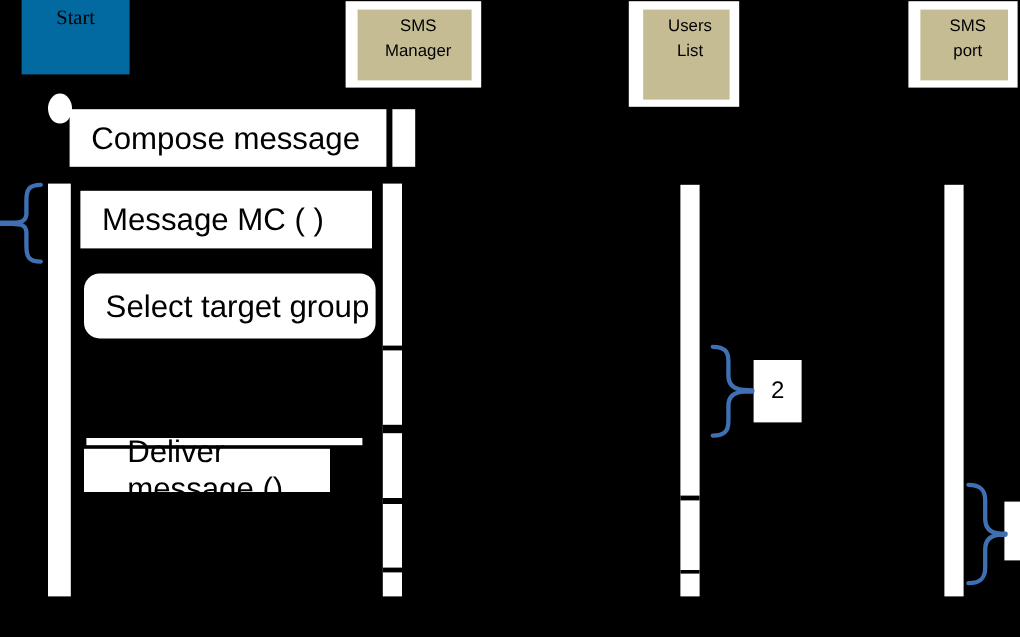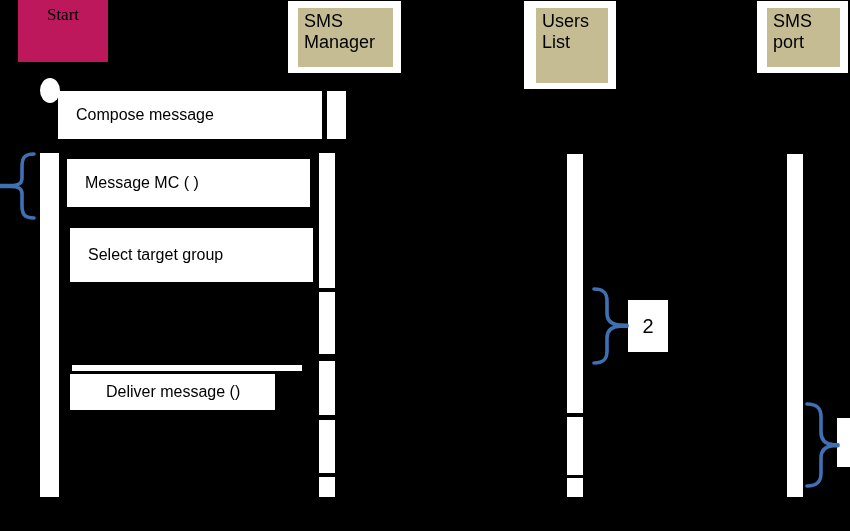--- a/index.html
+++ b/index.html
@@ -9,7 +9,7 @@
   }
   .abs{position:absolute;box-sizing:border-box;}
   
-  .start-box{left:18px;top:0;width:90px;height:62px;background:#be185d;
+  .start-box{left:18px;top:0;width:90px;height:62px;background:#0369a1;
     font-family:"Liberation Serif",serif;font-size:17px;text-align:center;padding-top:5px;}
   .actor-outer{background:#fff;padding:7px 8px 6px 10px;}
   .actor-inner{width:100%;height:100%;background:var(--actor-fill,#C5BC94);

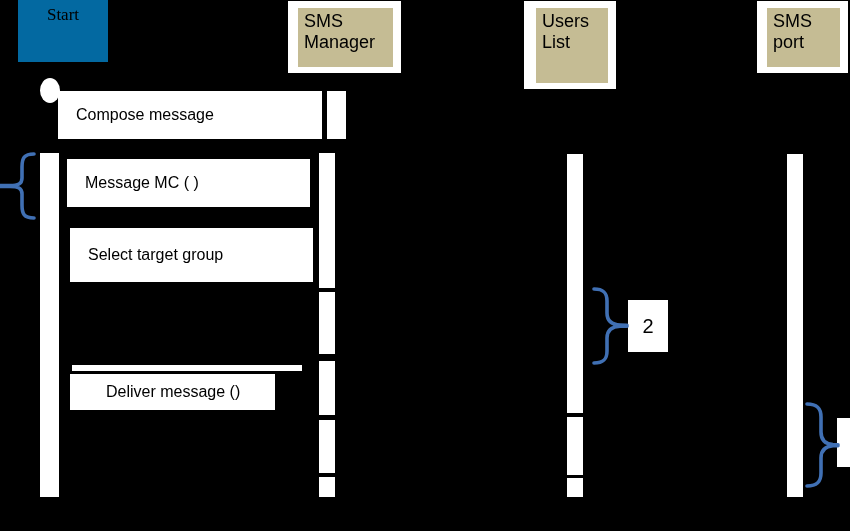--- a/index.html
+++ b/index.html
@@ -13,7 +13,7 @@
     font-family:"Liberation Serif",serif;font-size:17px;text-align:center;padding-top:5px;}
   .actor-outer{background:#fff;padding:7px 8px 6px 10px;}
   .actor-inner{width:100%;height:100%;background:var(--actor-fill,#C5BC94);
-    font-size:18px;line-height:21px;padding:3px 0 0 6px;box-sizing:border-box;white-space:pre-line;}
+    font-size:14px;line-height:21px;padding:3px 0 0 6px;box-sizing:border-box;white-space:pre-line;text-align:center;}
   .sms-manager{left:288px;top:1px;width:113px;height:72px;}
   .users-list{left:524px;top:1px;width:92px;height:88px;padding-left:12px;}
   .sms-port{left:757px;top:1px;width:91px;height:72px;}

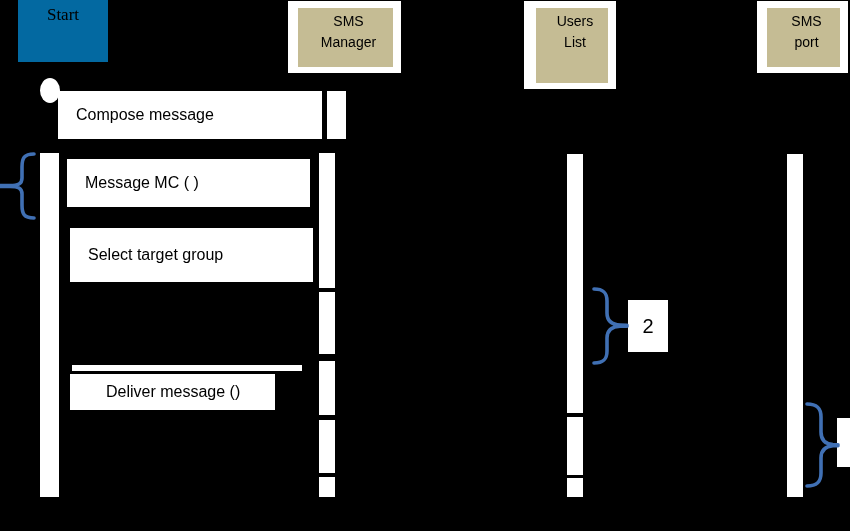--- a/index.html
+++ b/index.html
@@ -28,7 +28,7 @@
   .bar-port{left:787px;top:154px;width:16px;height:343px;}
   .divider{position:absolute;left:0;width:100%;background:#000;}
   
-  .msg{background:#fff;display:flex;align-items:center;font-size:16px;padding-left:18px;}
+  .msg{background:#fff;display:flex;align-items:center;font-size:26px;padding-left:18px;}
   .m1{left:58px;top:91px;width:264px;height:48px;}
   .m2{left:67px;top:159px;width:243px;height:48px;}
   .m3{left:70px;top:228px;width:243px;height:54px;}

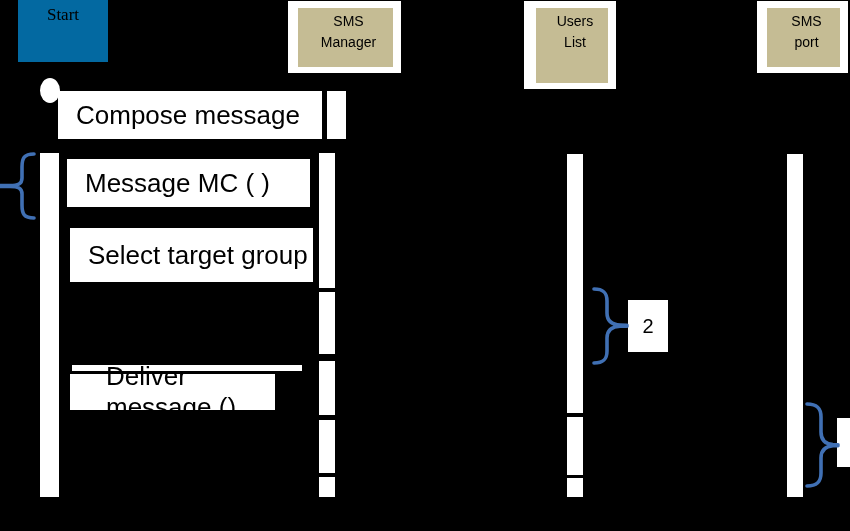--- a/index.html
+++ b/index.html
@@ -31,7 +31,7 @@
   .msg{background:#fff;display:flex;align-items:center;font-size:26px;padding-left:18px;}
   .m1{left:58px;top:91px;width:264px;height:48px;}
   .m2{left:67px;top:159px;width:243px;height:48px;}
-  .m3{left:70px;top:228px;width:243px;height:54px;}
+  .m3{left:70px;top:228px;width:243px;height:54px;border-radius:13px;}
   .m4{left:70px;top:301px;width:226px;height:51px;}
   .strip{left:72px;top:365px;width:230px;height:6px;background:#fff;}
   .m5{left:70px;top:374px;width:205px;height:36px;padding-left:36px;}

